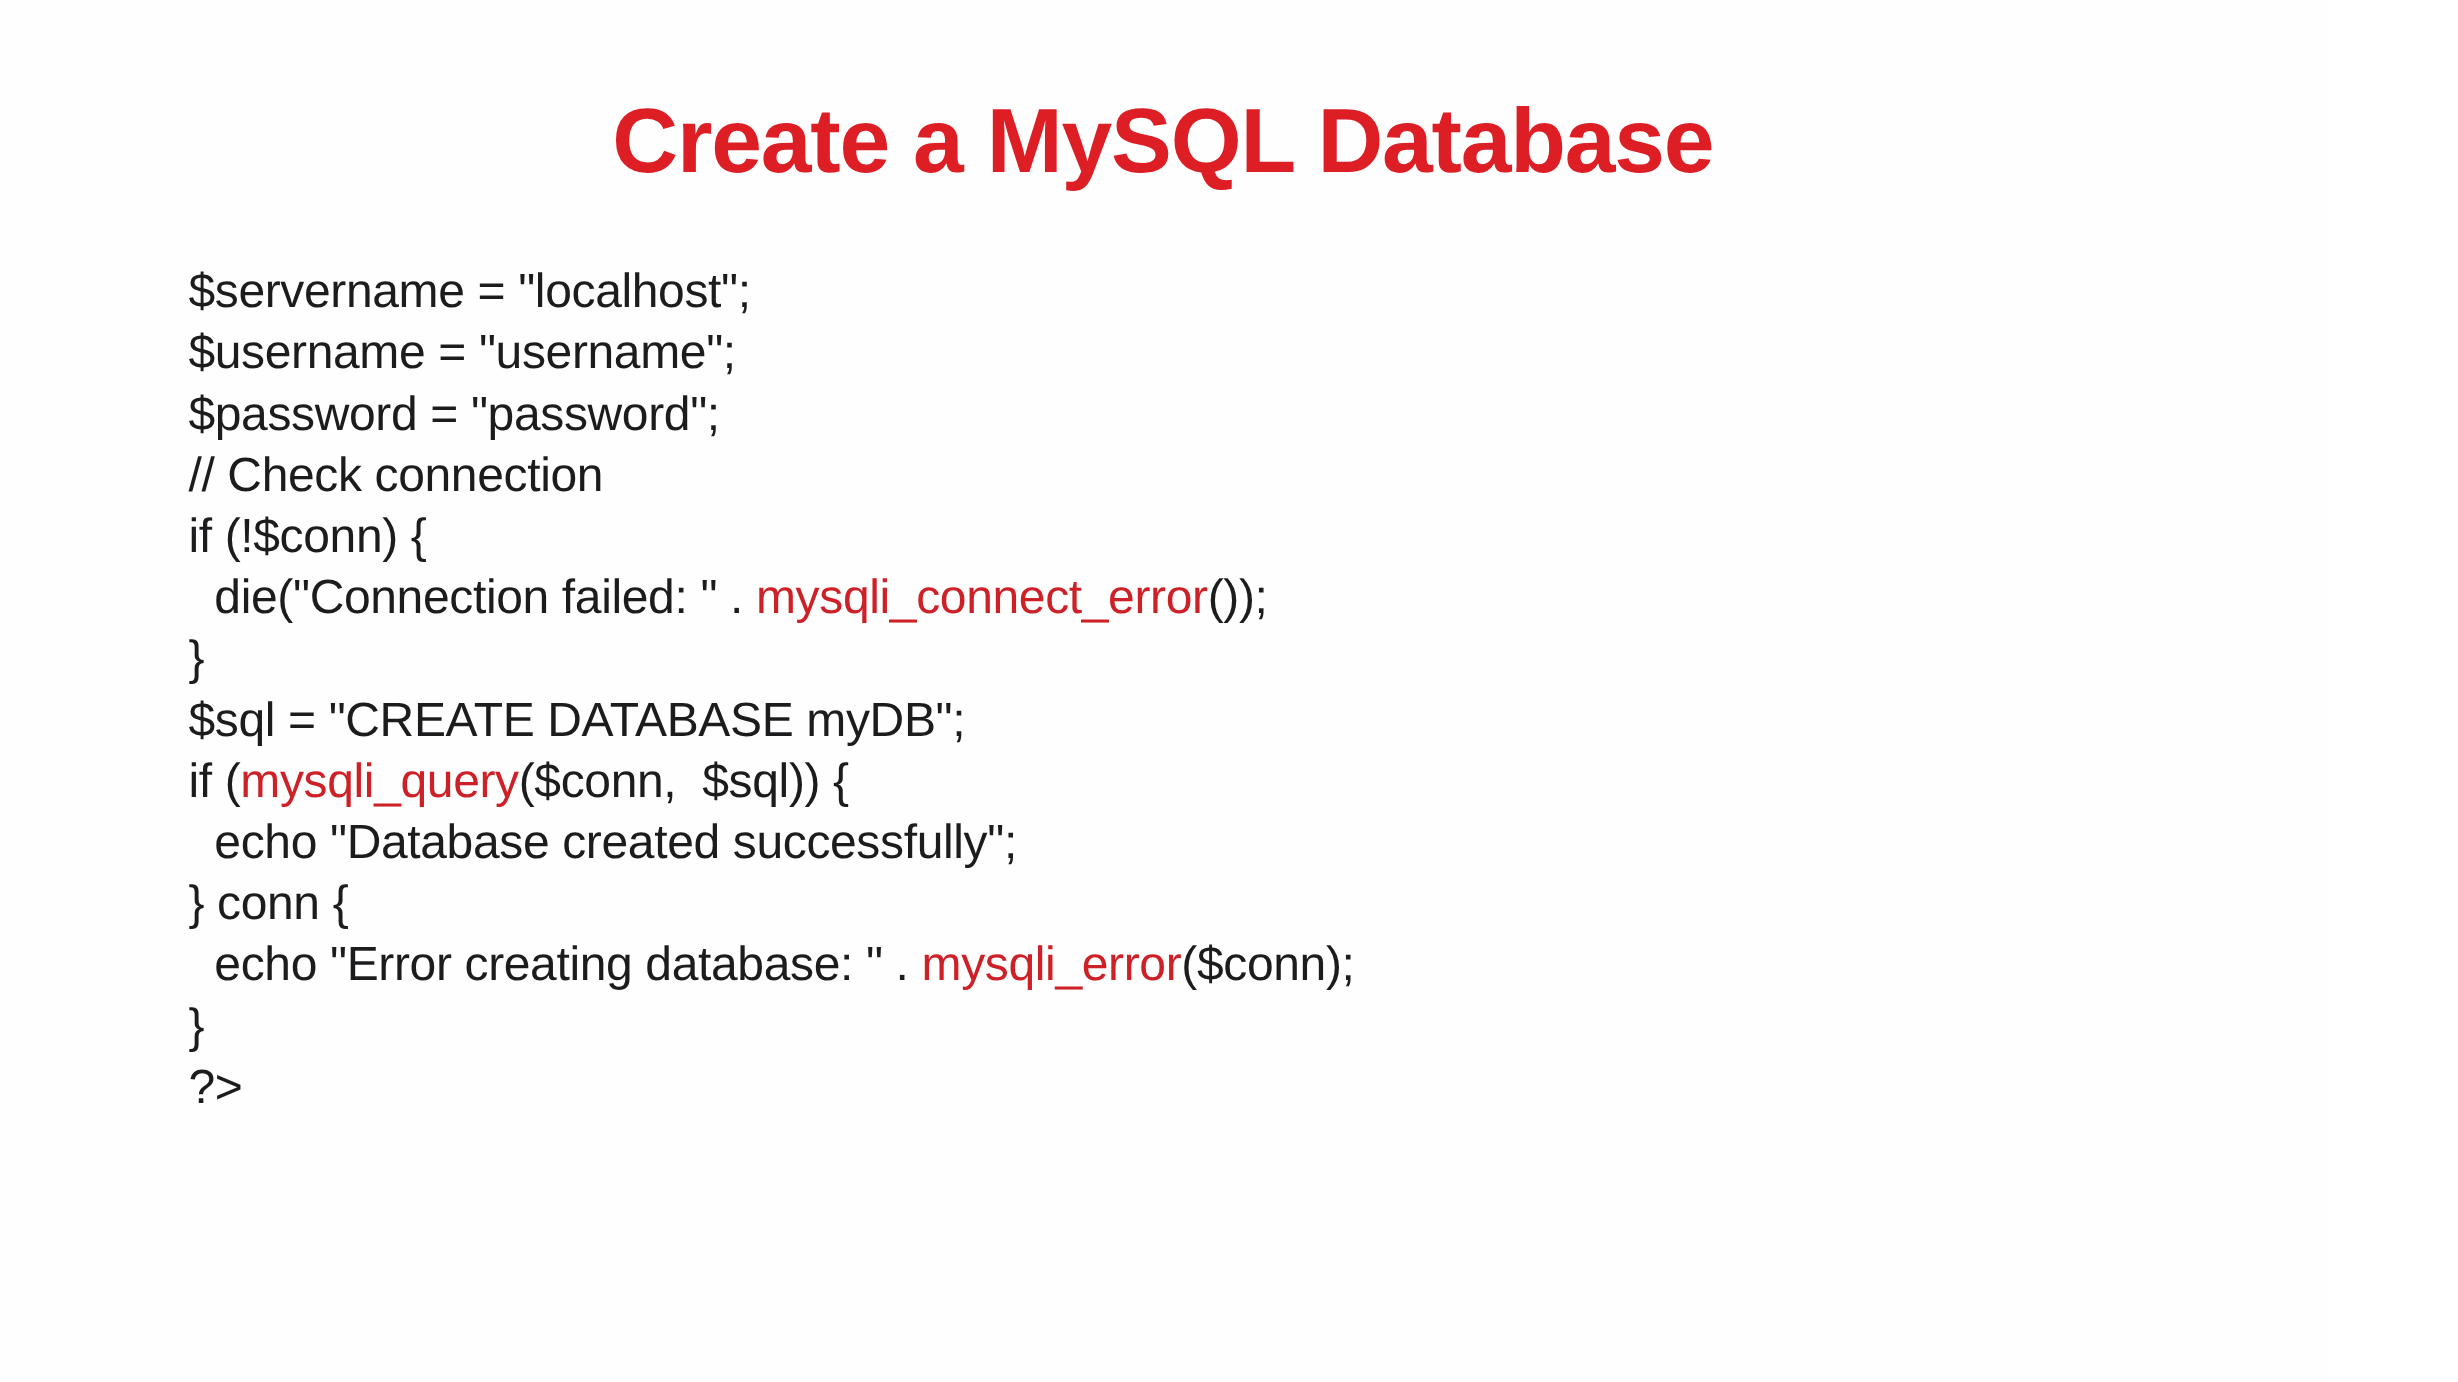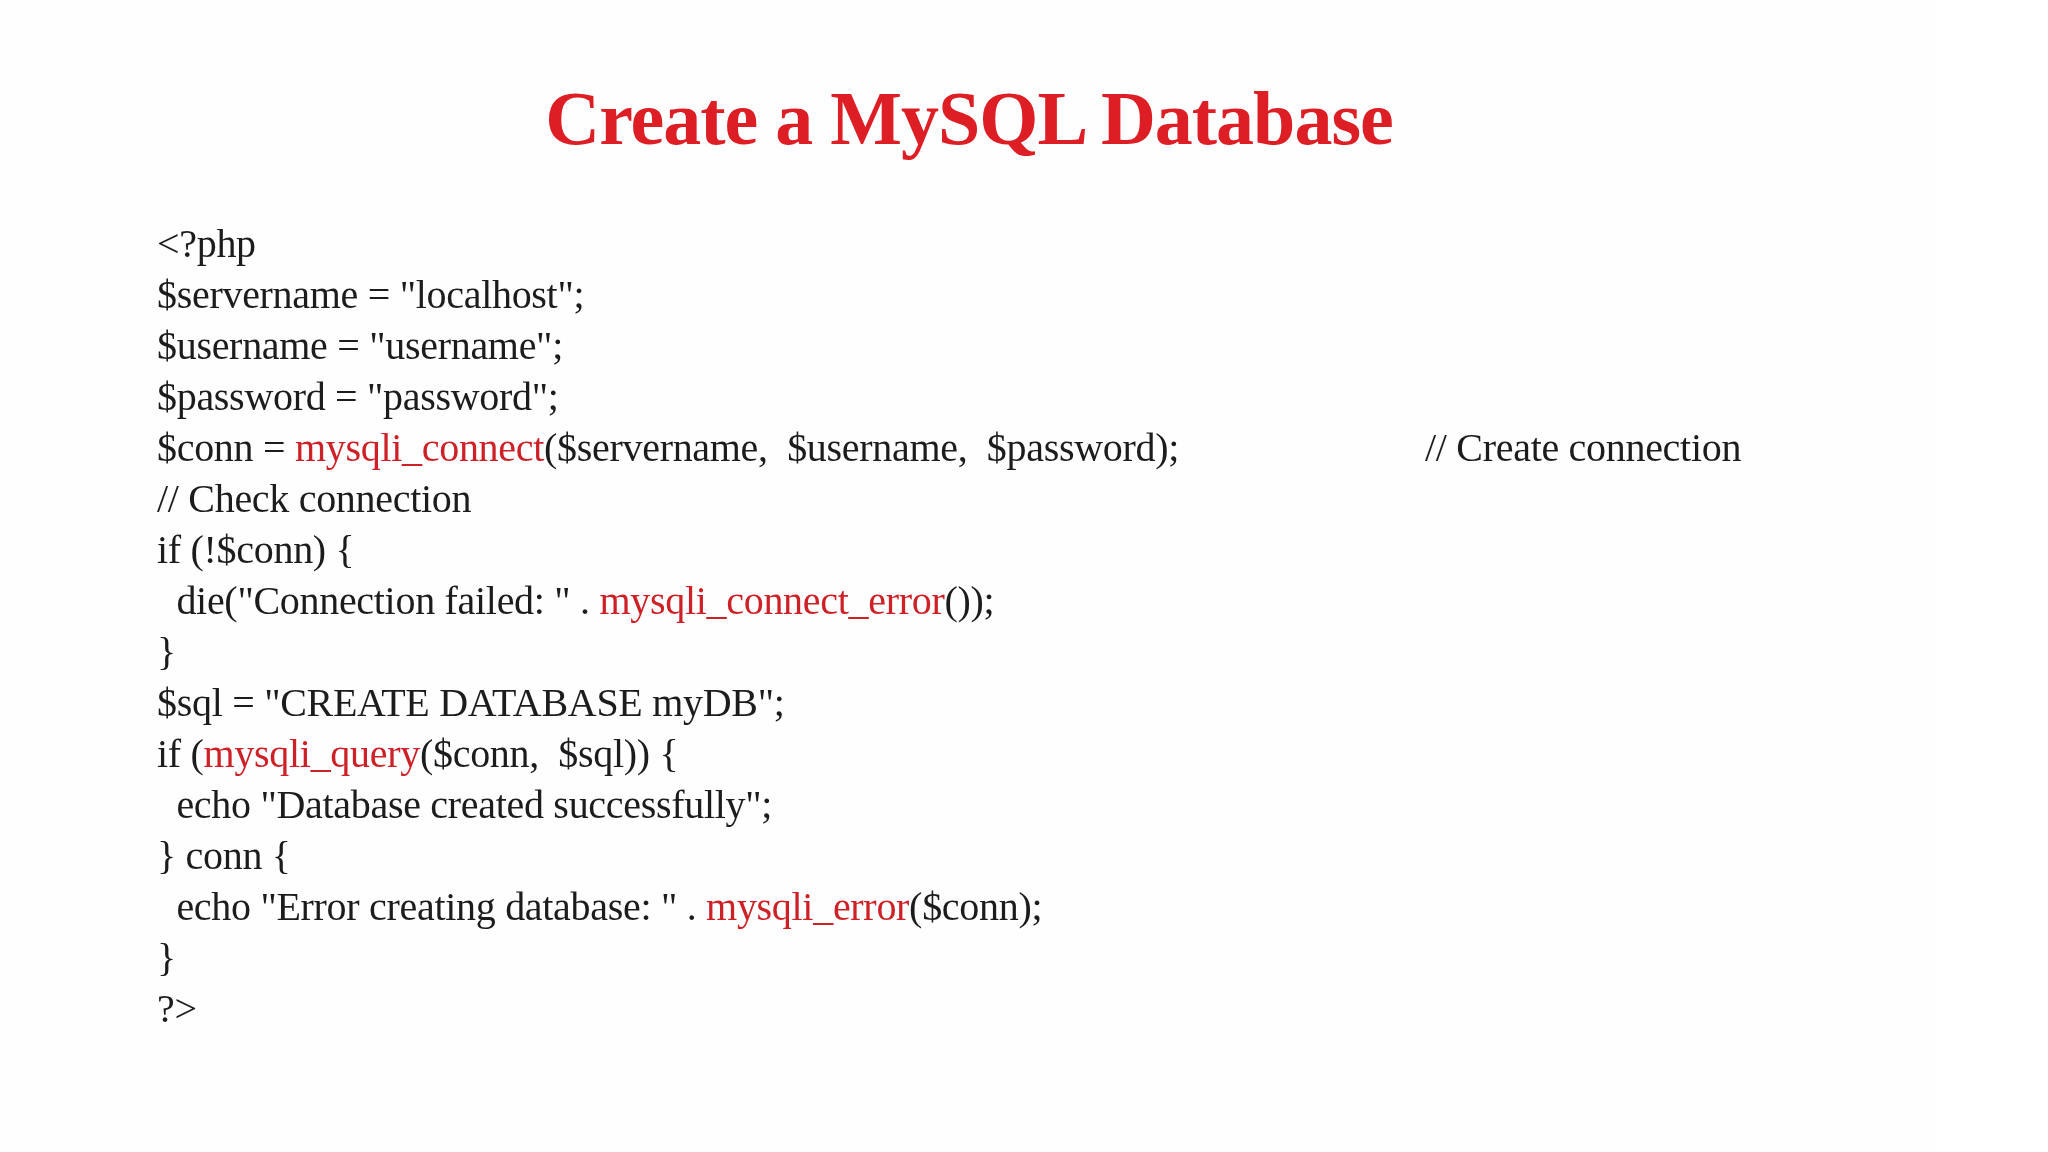--- a/index.html
+++ b/index.html
@@ -9,7 +9,7 @@
     height: 1152px;
     background: #fefefe;
     overflow: hidden;
-    font-family: Liberation Serif, serif;
+    font-family: Liberation Sans, sans-serif;
   }
   .title {
     position: absolute;

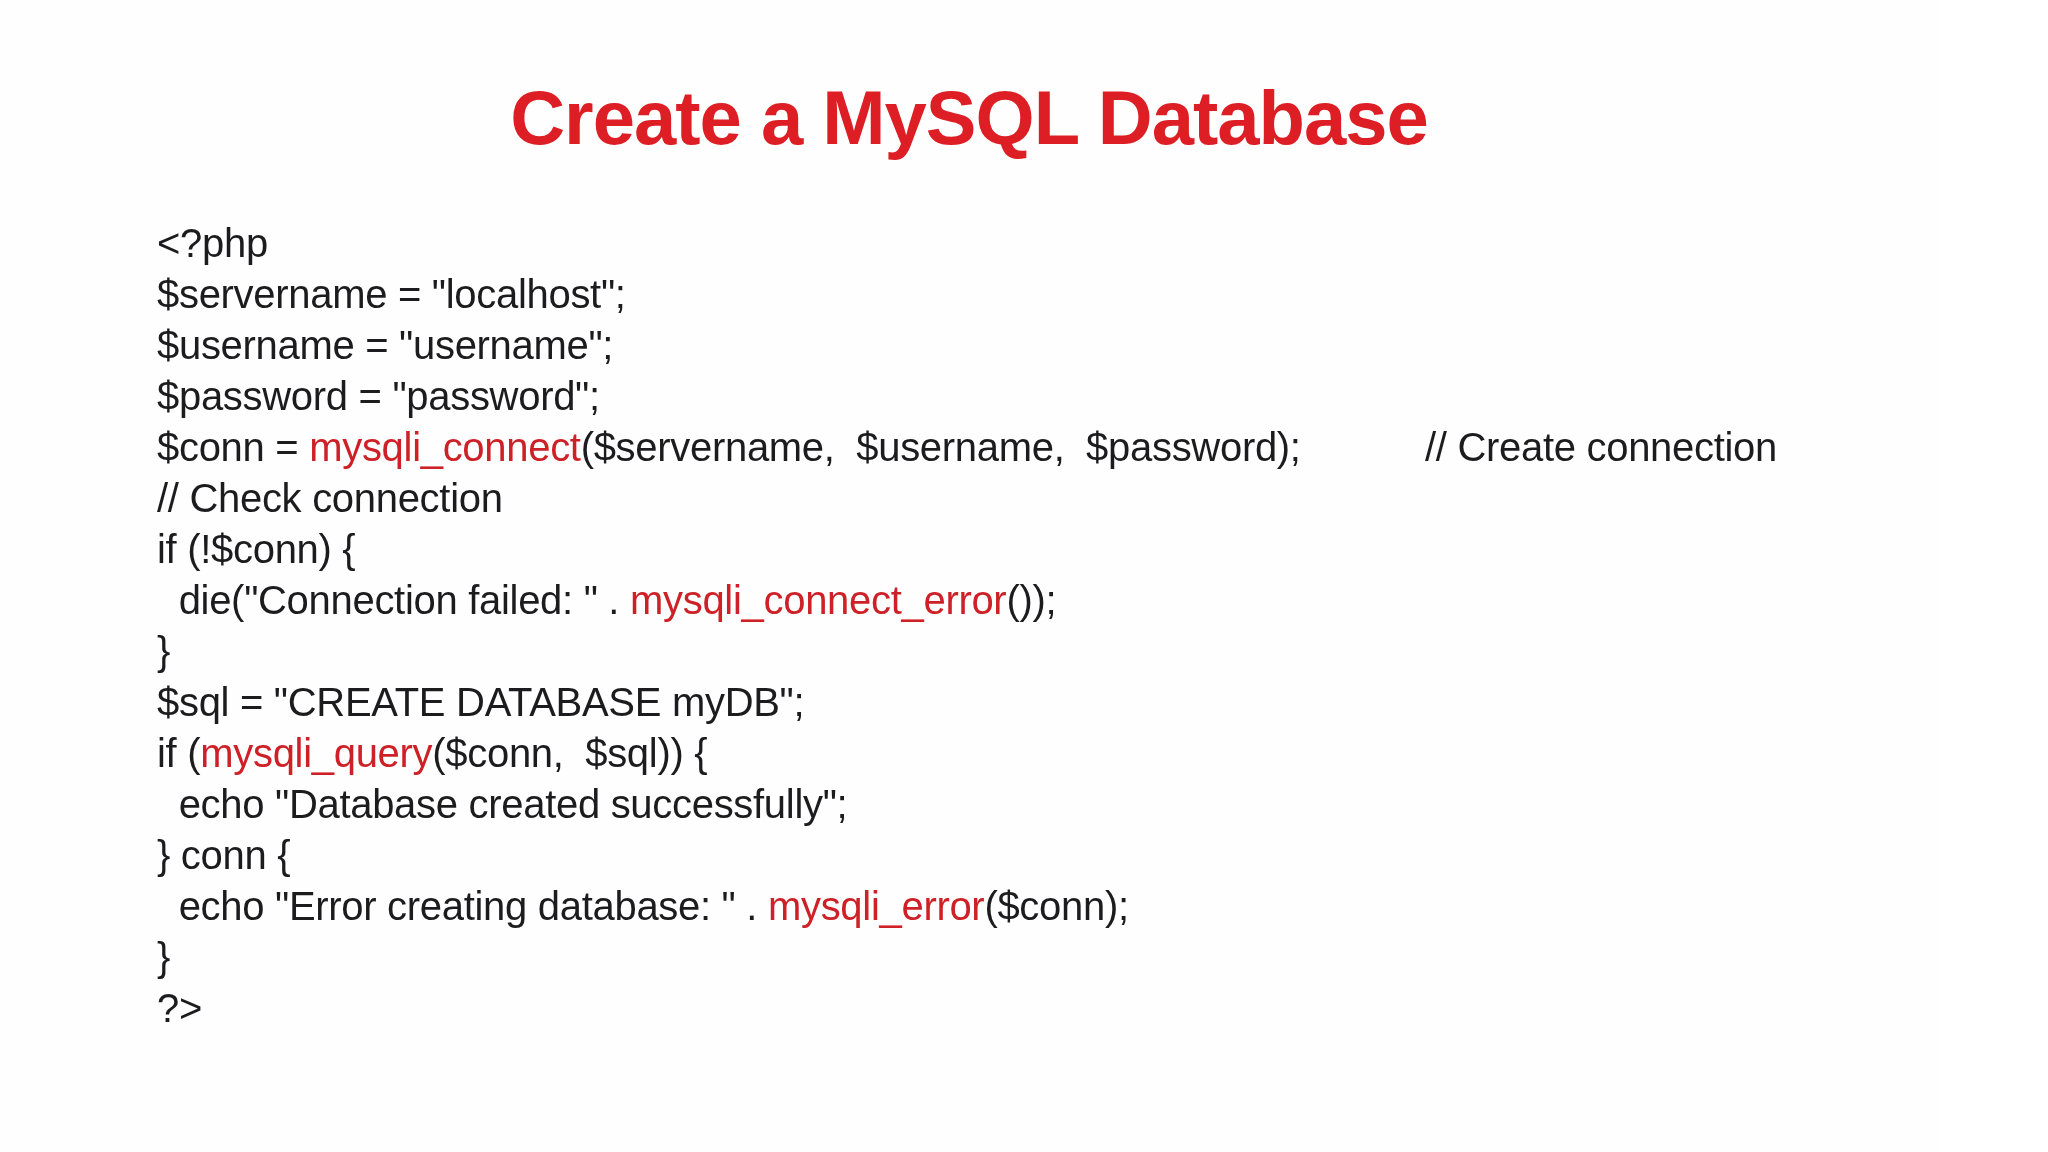--- a/index.html
+++ b/index.html
@@ -55,7 +55,6 @@
 <div class="slide" style="background: rgb(254, 254, 254);">
   <h1 class="title">Create a MySQL Database</h1>
   <div class="code">
-      <div class="code-line"><span class="seg">&lt;?php</span></div>
       <div class="code-line"><span class="seg">$servername = "localhost";</span></div>
       <div class="code-line"><span class="seg">$username = "username";</span></div>
       <div class="code-line"><span class="seg">$password = "password";</span></div>

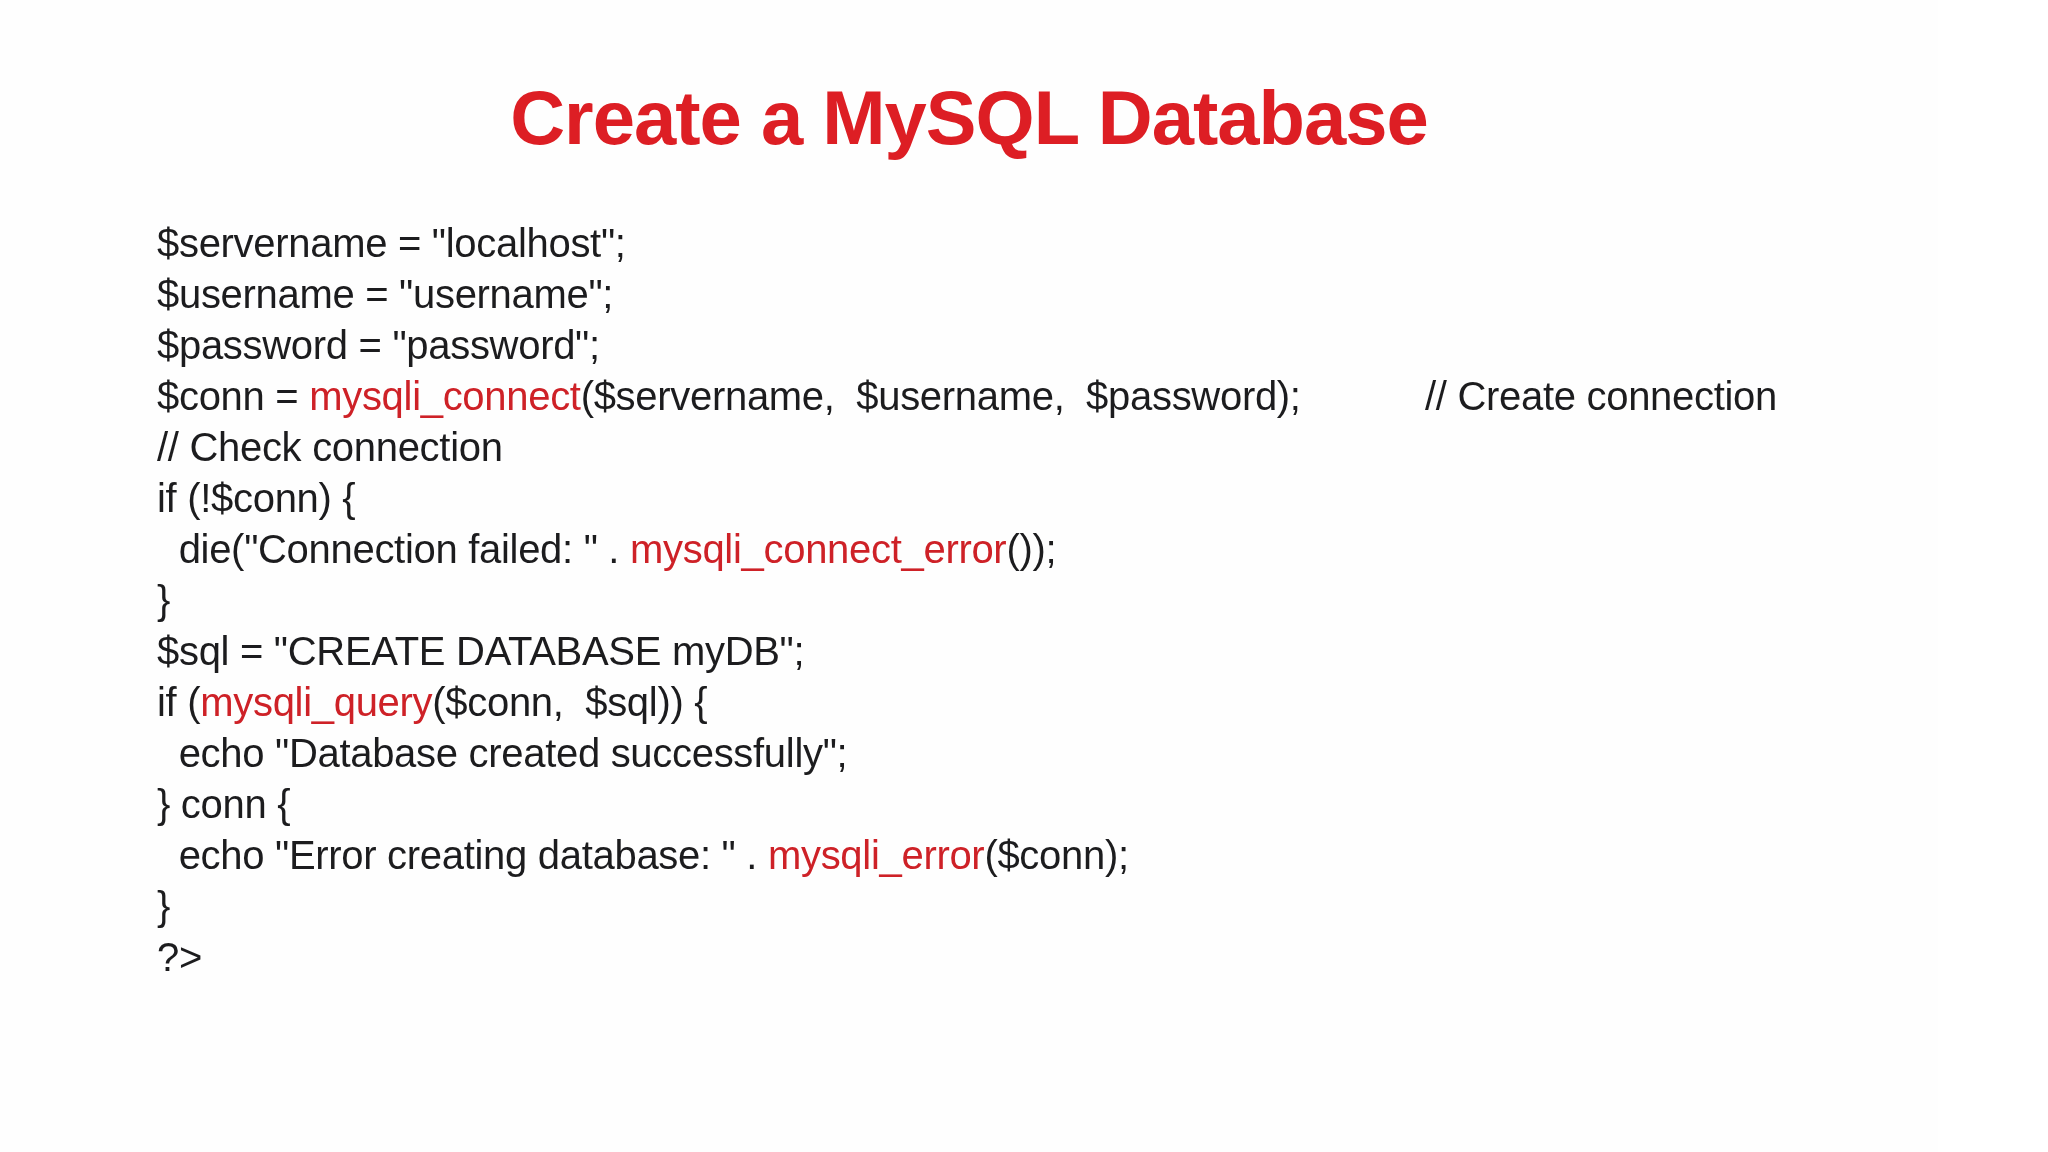--- a/index.html
+++ b/index.html
@@ -58,7 +58,6 @@
       <div class="code-line"><span class="seg">$servername = "localhost";</span></div>
       <div class="code-line"><span class="seg">$username = "username";</span></div>
       <div class="code-line"><span class="seg">$password = "password";</span></div>
-      <div class="code-line"><span class="seg">$conn = </span><span class="seg red">mysqli_connect</span><span class="seg">($servername,  $username,  $password);</span><span class="comment">// Create connection</span></div>
       <div class="code-line"><span class="seg">// Check connection</span></div>
       <div class="code-line"><span class="seg">if (!$conn) {</span></div>
       <div class="code-line"><span class="seg">  die("Connection failed: " . </span><span class="seg red">mysqli_connect_error</span><span class="seg">());</span></div>

